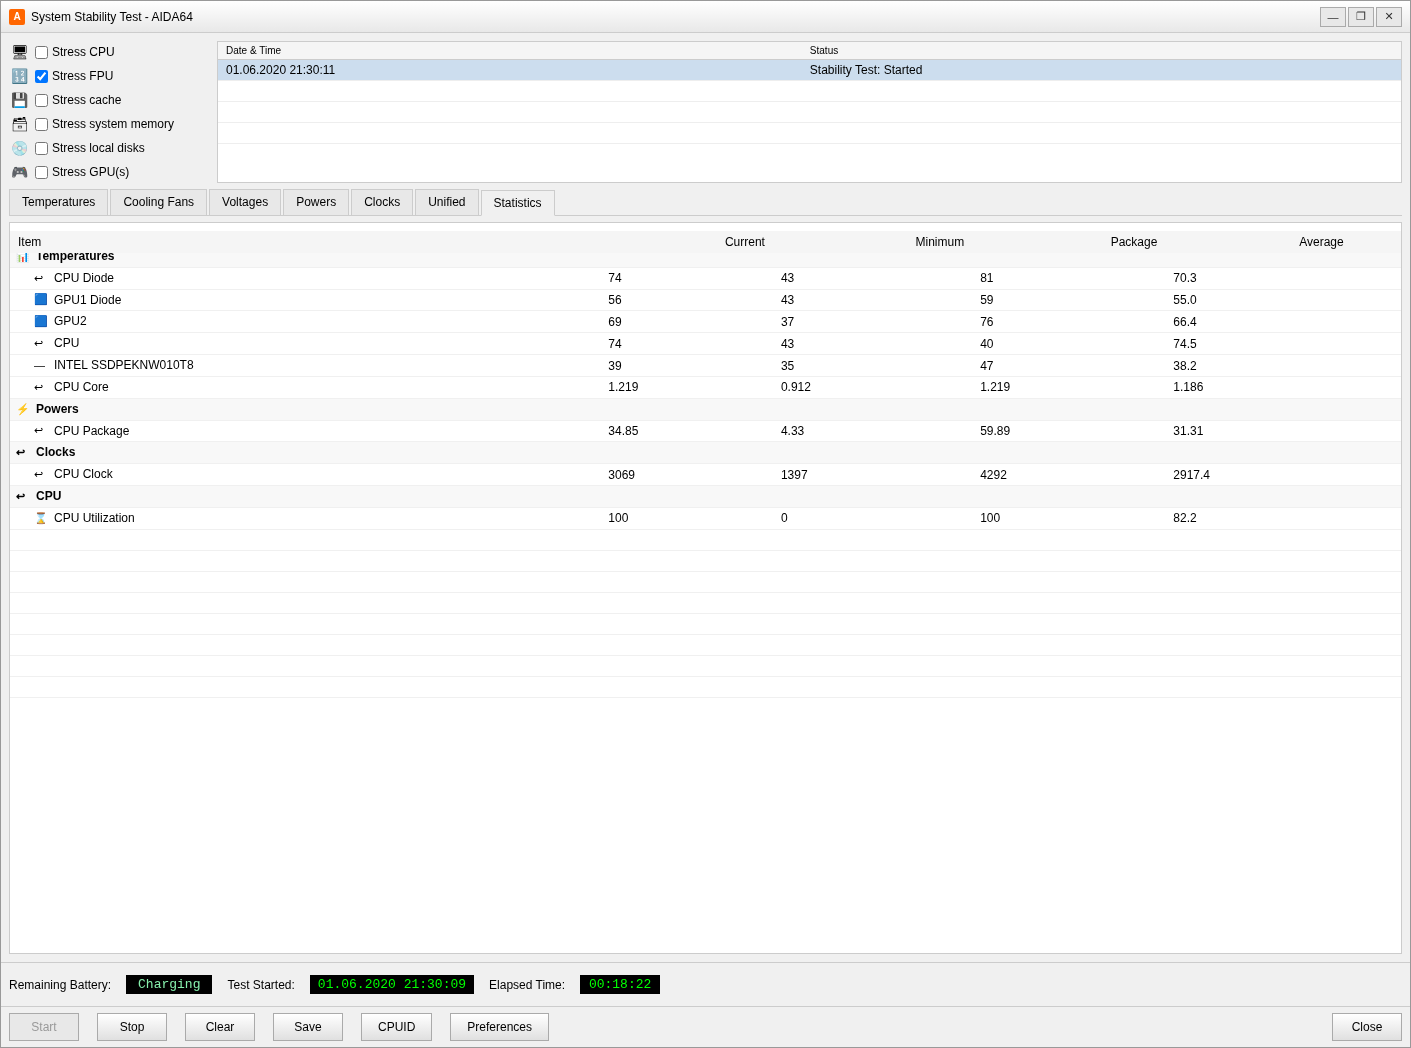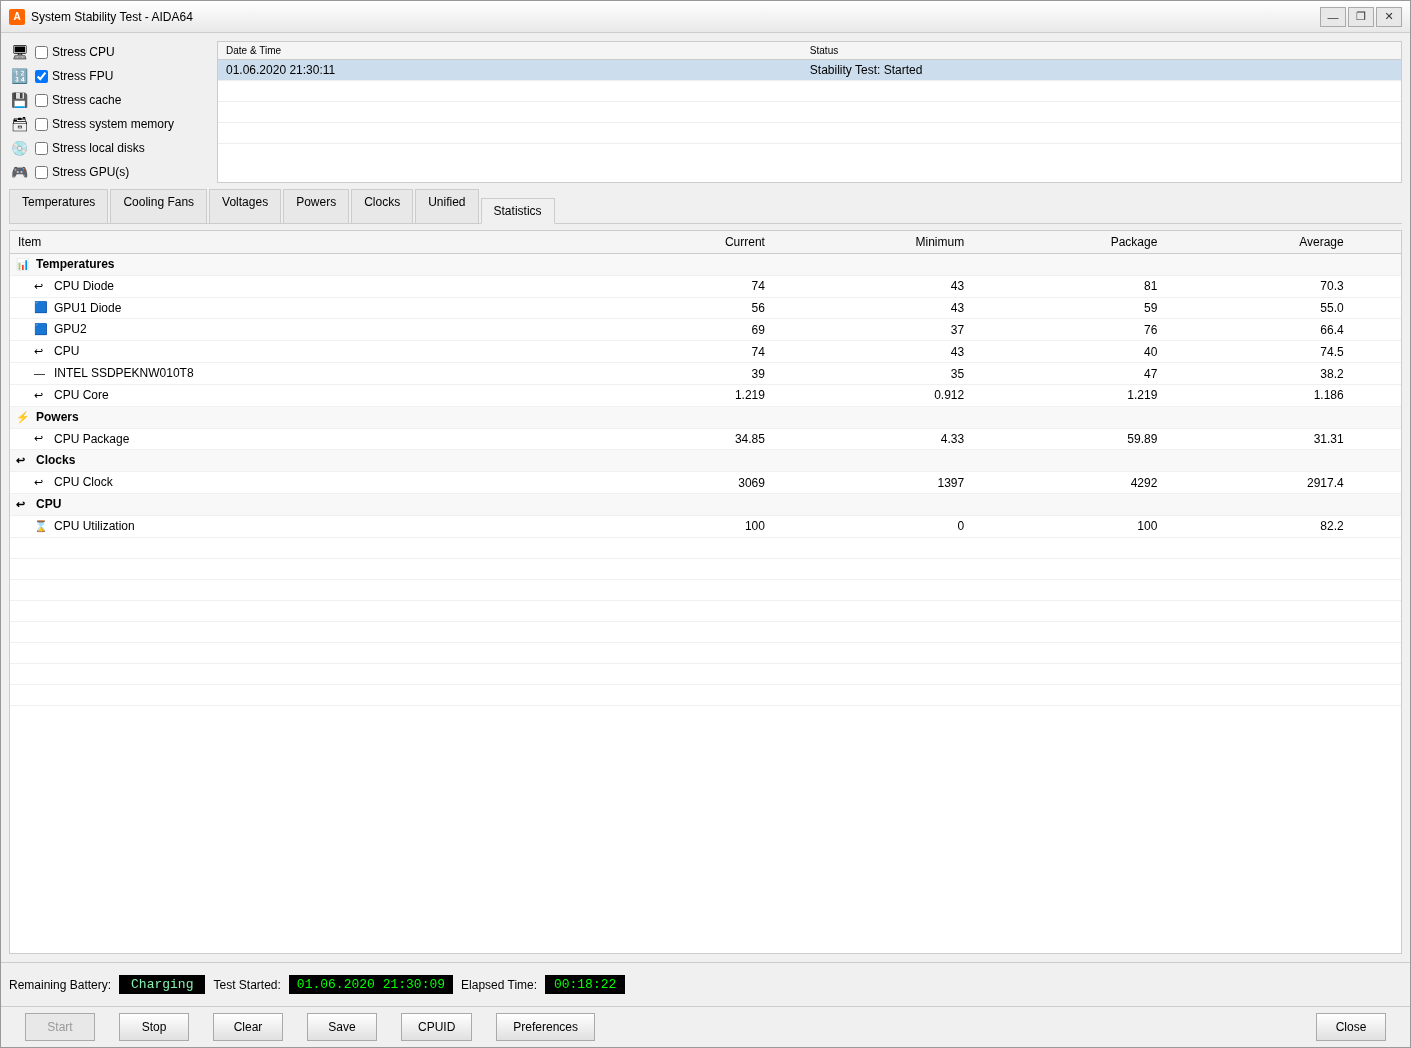--- a/index.html
+++ b/index.html
@@ -159,7 +159,6 @@
       z-index: 1;
       position: relative;
       top: 1px;
-      margin-top: 8px;
     }
 
     .stats-panel {

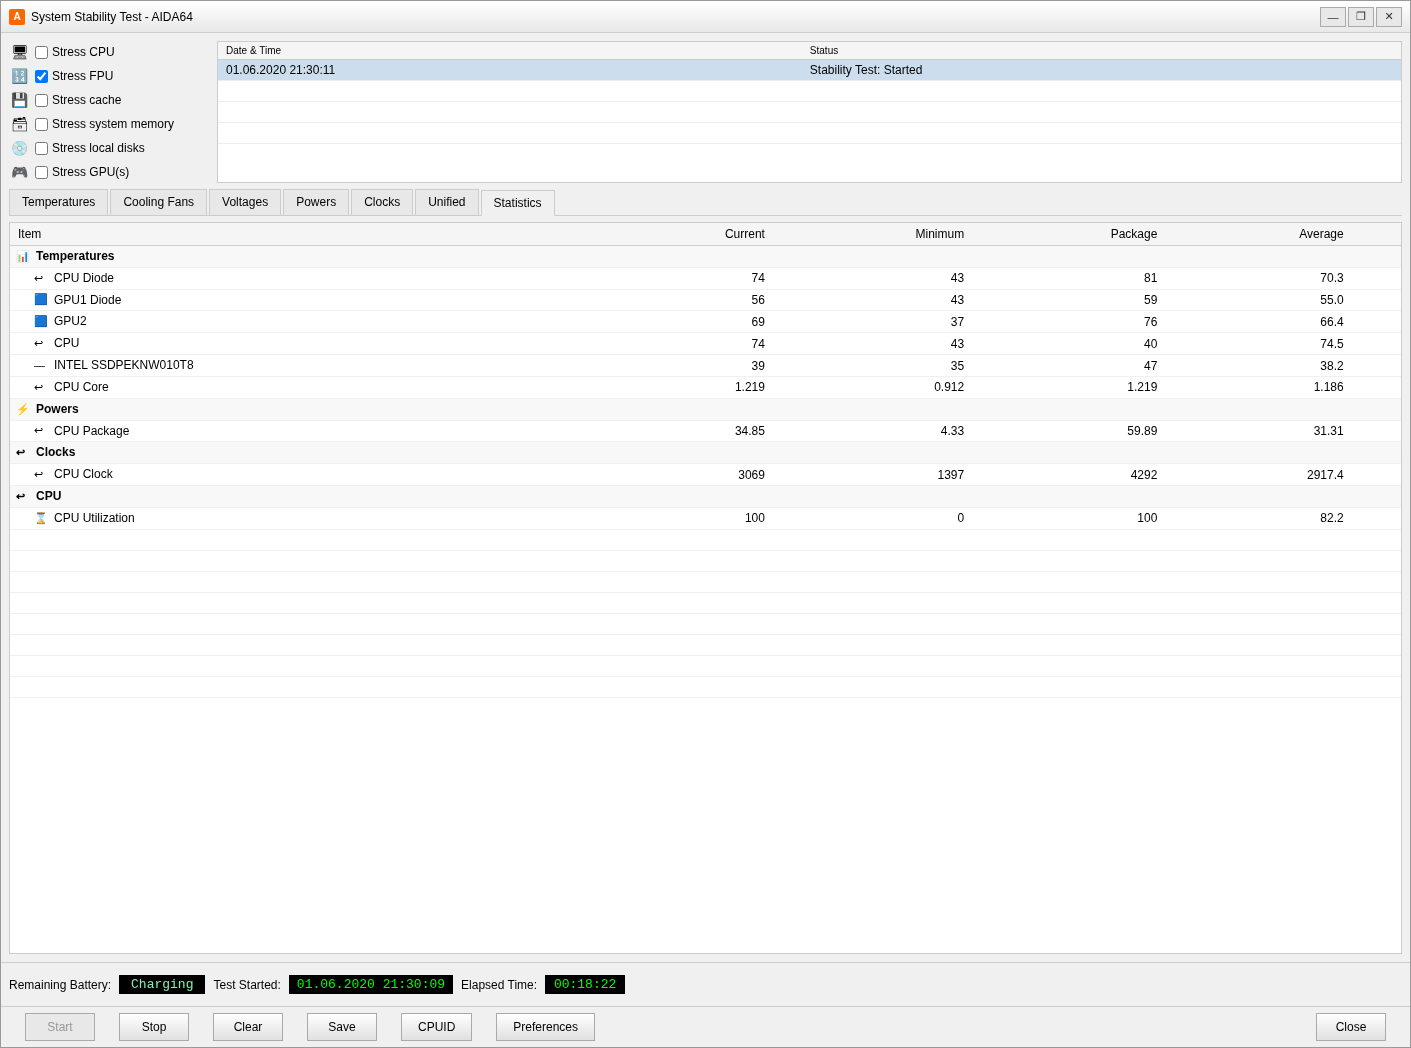--- a/index.html
+++ b/index.html
@@ -179,7 +179,7 @@
       font-size: 12px;
       font-weight: normal;
       position: sticky;
-      top: 0;
+      top: 8px;
       margin-left: 28px;
     }
     .stats-table th.num { text-align: right; }

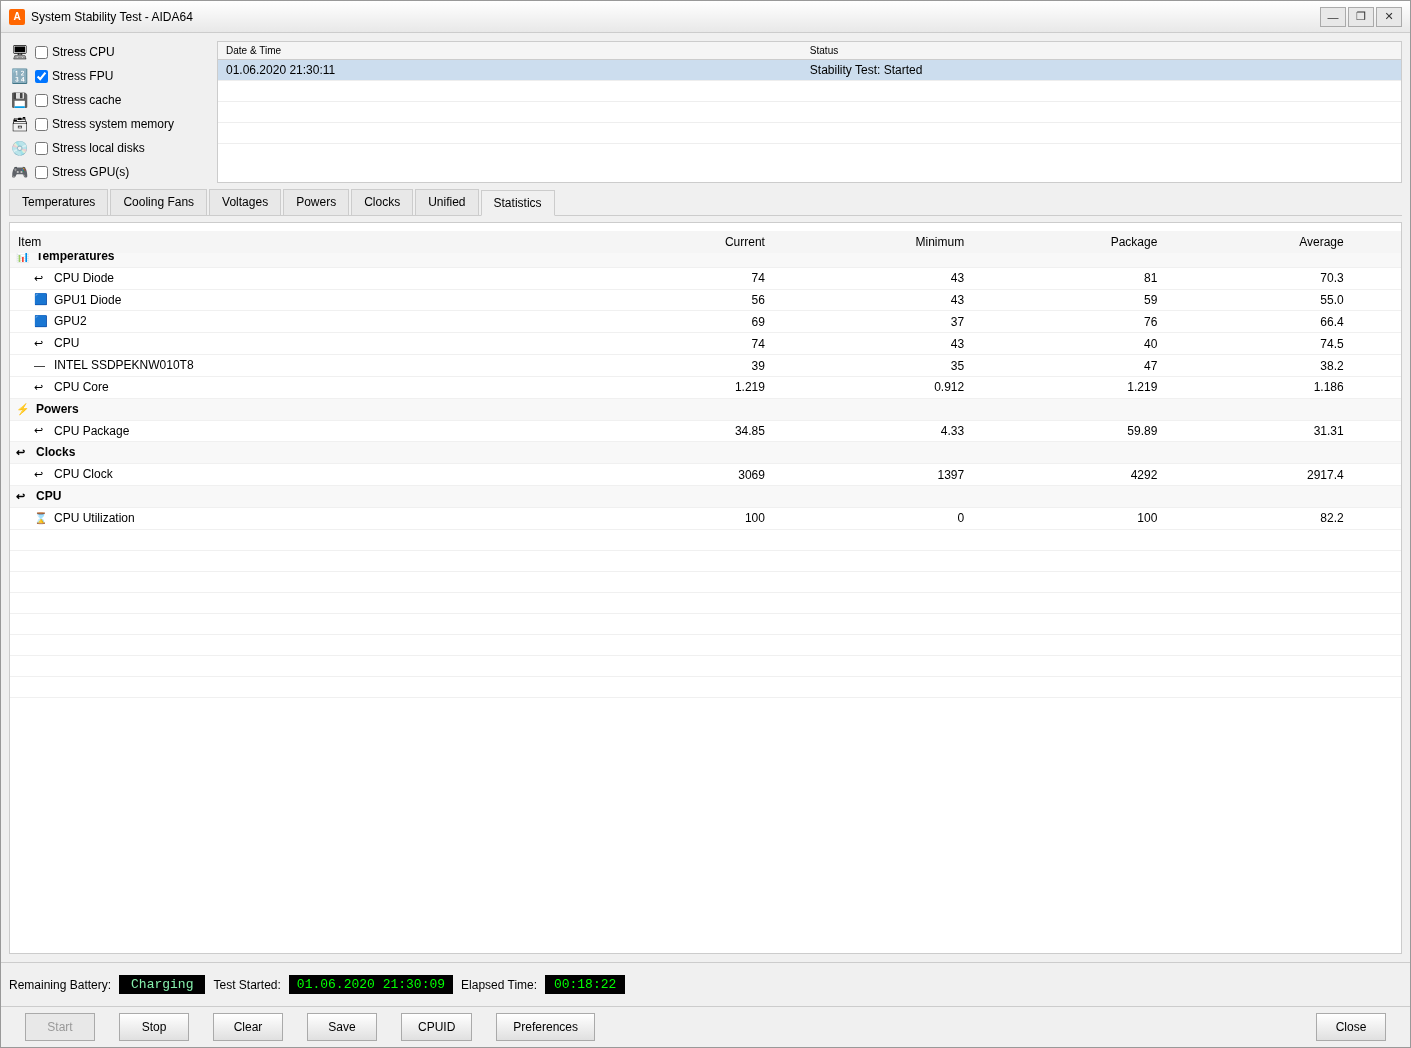--- a/index.html
+++ b/index.html
@@ -188,7 +188,7 @@
       font-size: 12px;
       border-bottom: 1px solid #f0f0f0;
     }
-    .stats-table td.num { text-align: right; }
+    .stats-table td.num { }
     .stats-table tr.group-header td {
       font-weight: bold;
       background: #f8f8f8;

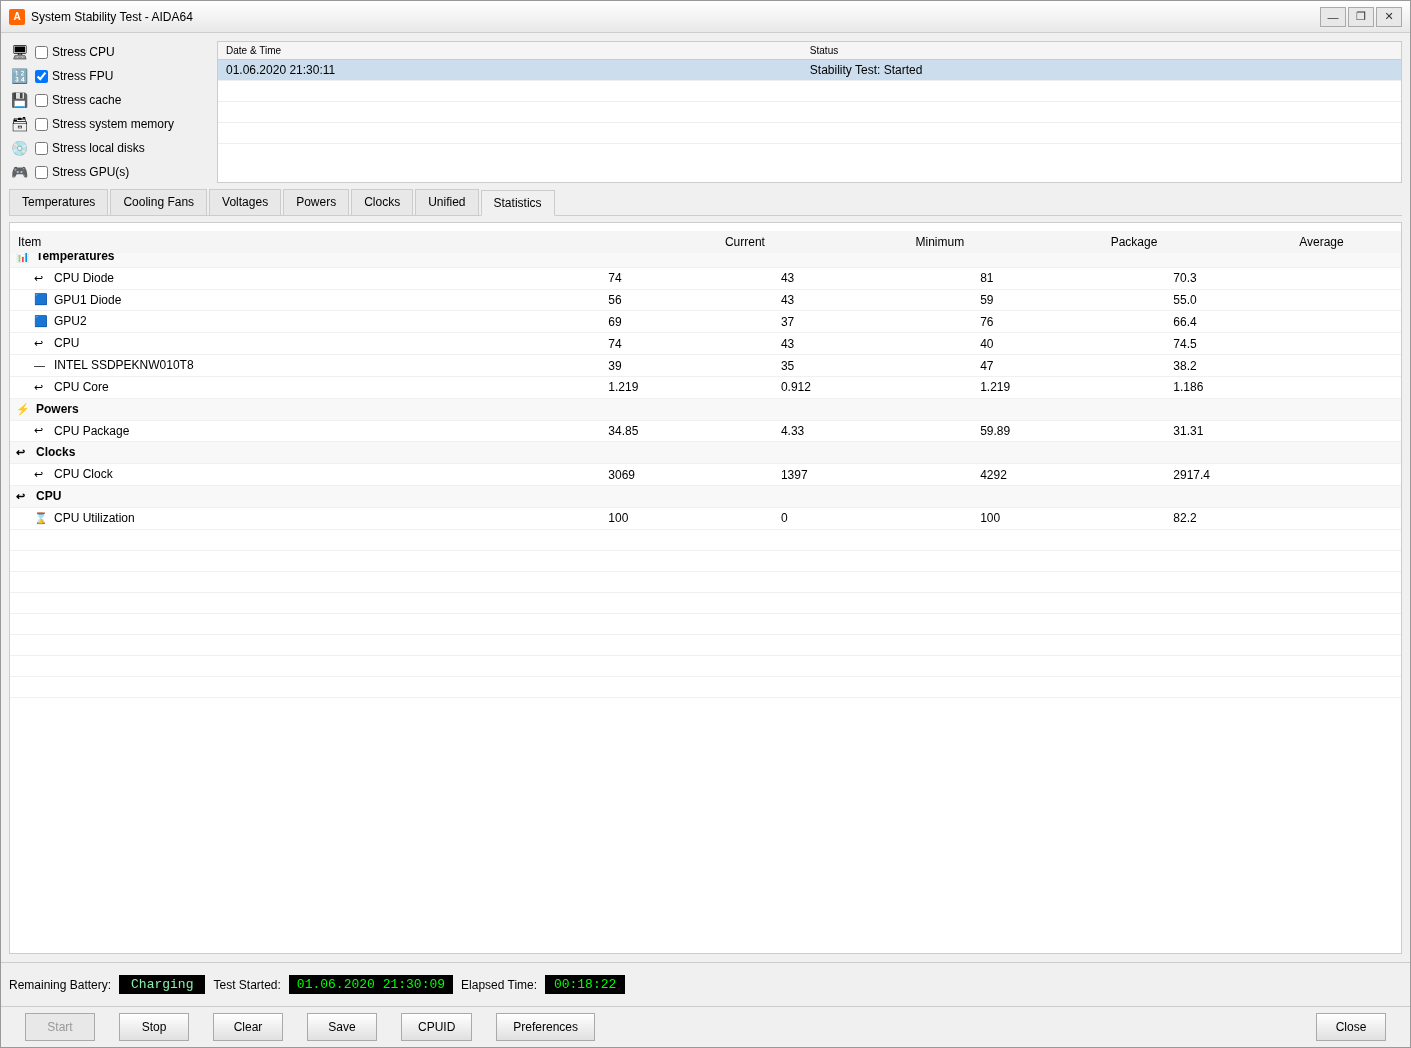--- a/index.html
+++ b/index.html
@@ -217,7 +217,7 @@
     .status-bar {
       display: flex;
       align-items: center;
-      gap: 8px;
+      gap: 15px;
       padding: 6px 8px;
       background: #f0f0f0;
       border-top: 1px solid #ccc;

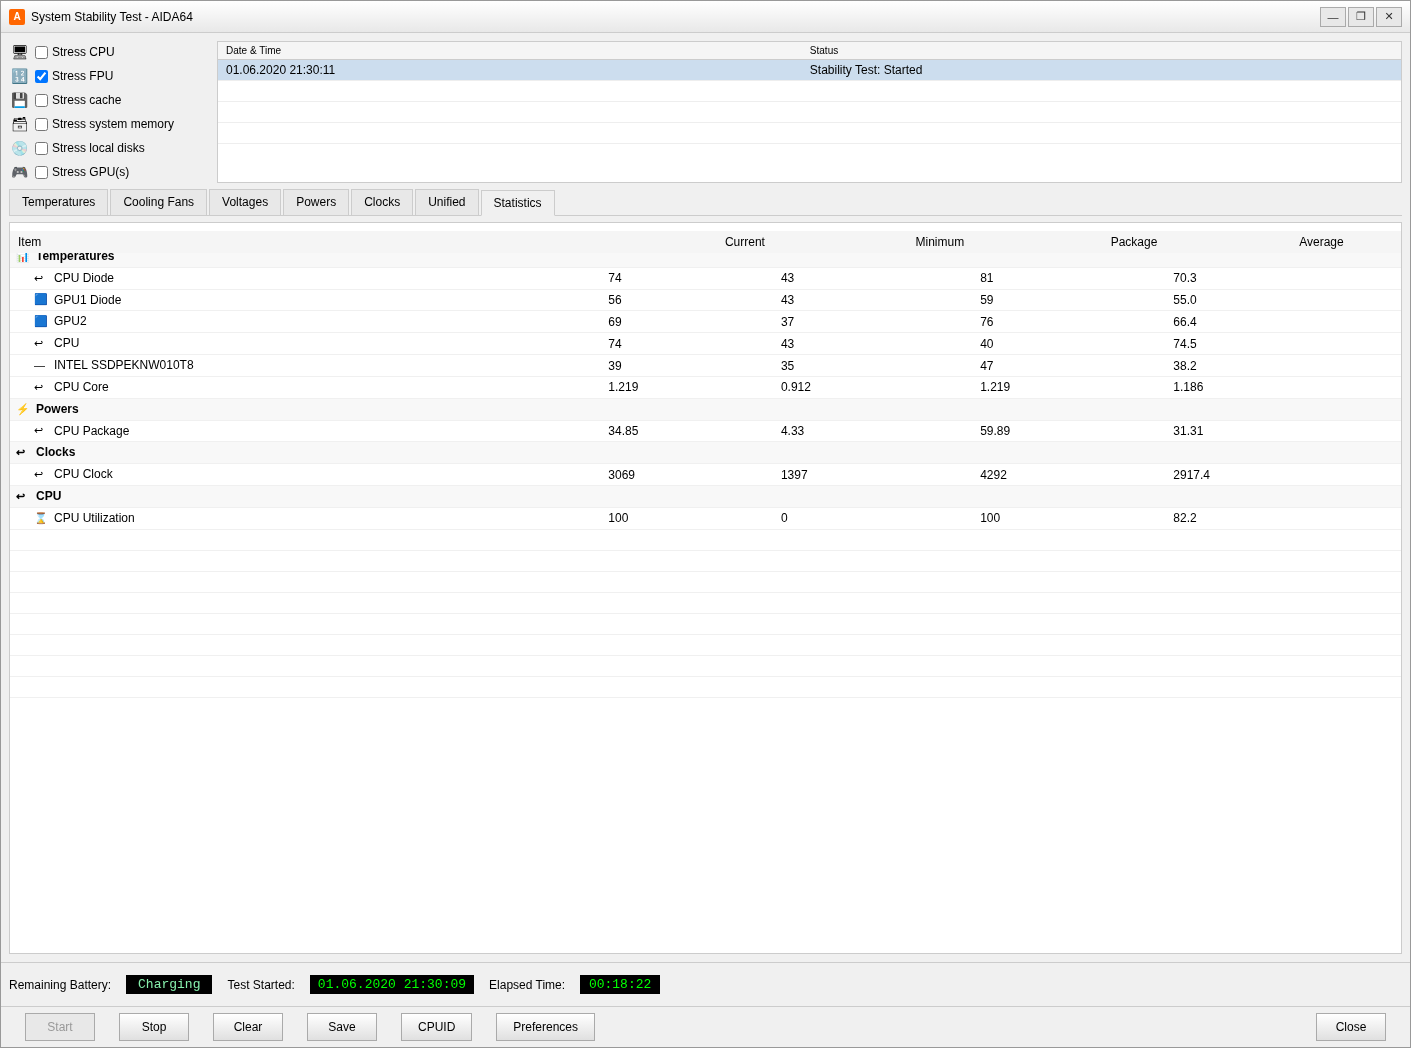--- a/index.html
+++ b/index.html
@@ -249,8 +249,8 @@
     .bottom-buttons {
       display: flex;
       align-items: center;
-      padding: 6px 24px;
-      gap: 24px;
+      padding: 6px 8px;
+      gap: 18px;
       background: #f0f0f0;
       border-top: 1px solid #ccc;
       flex-shrink: 0;

